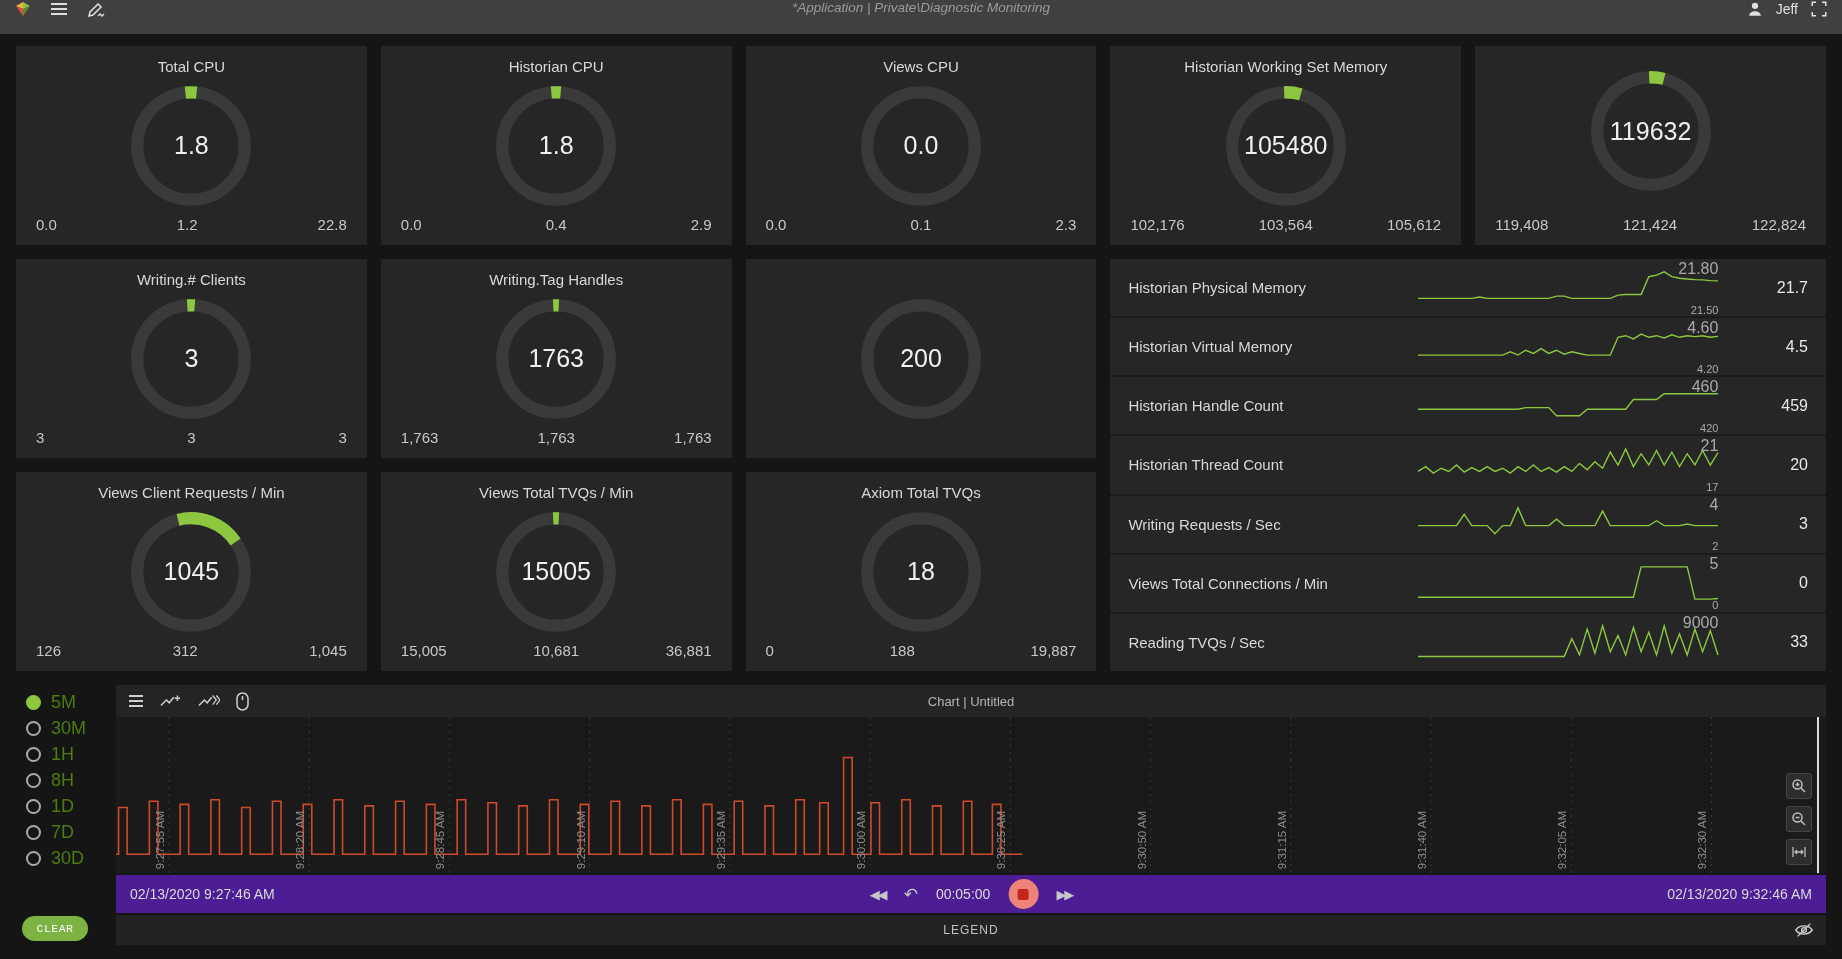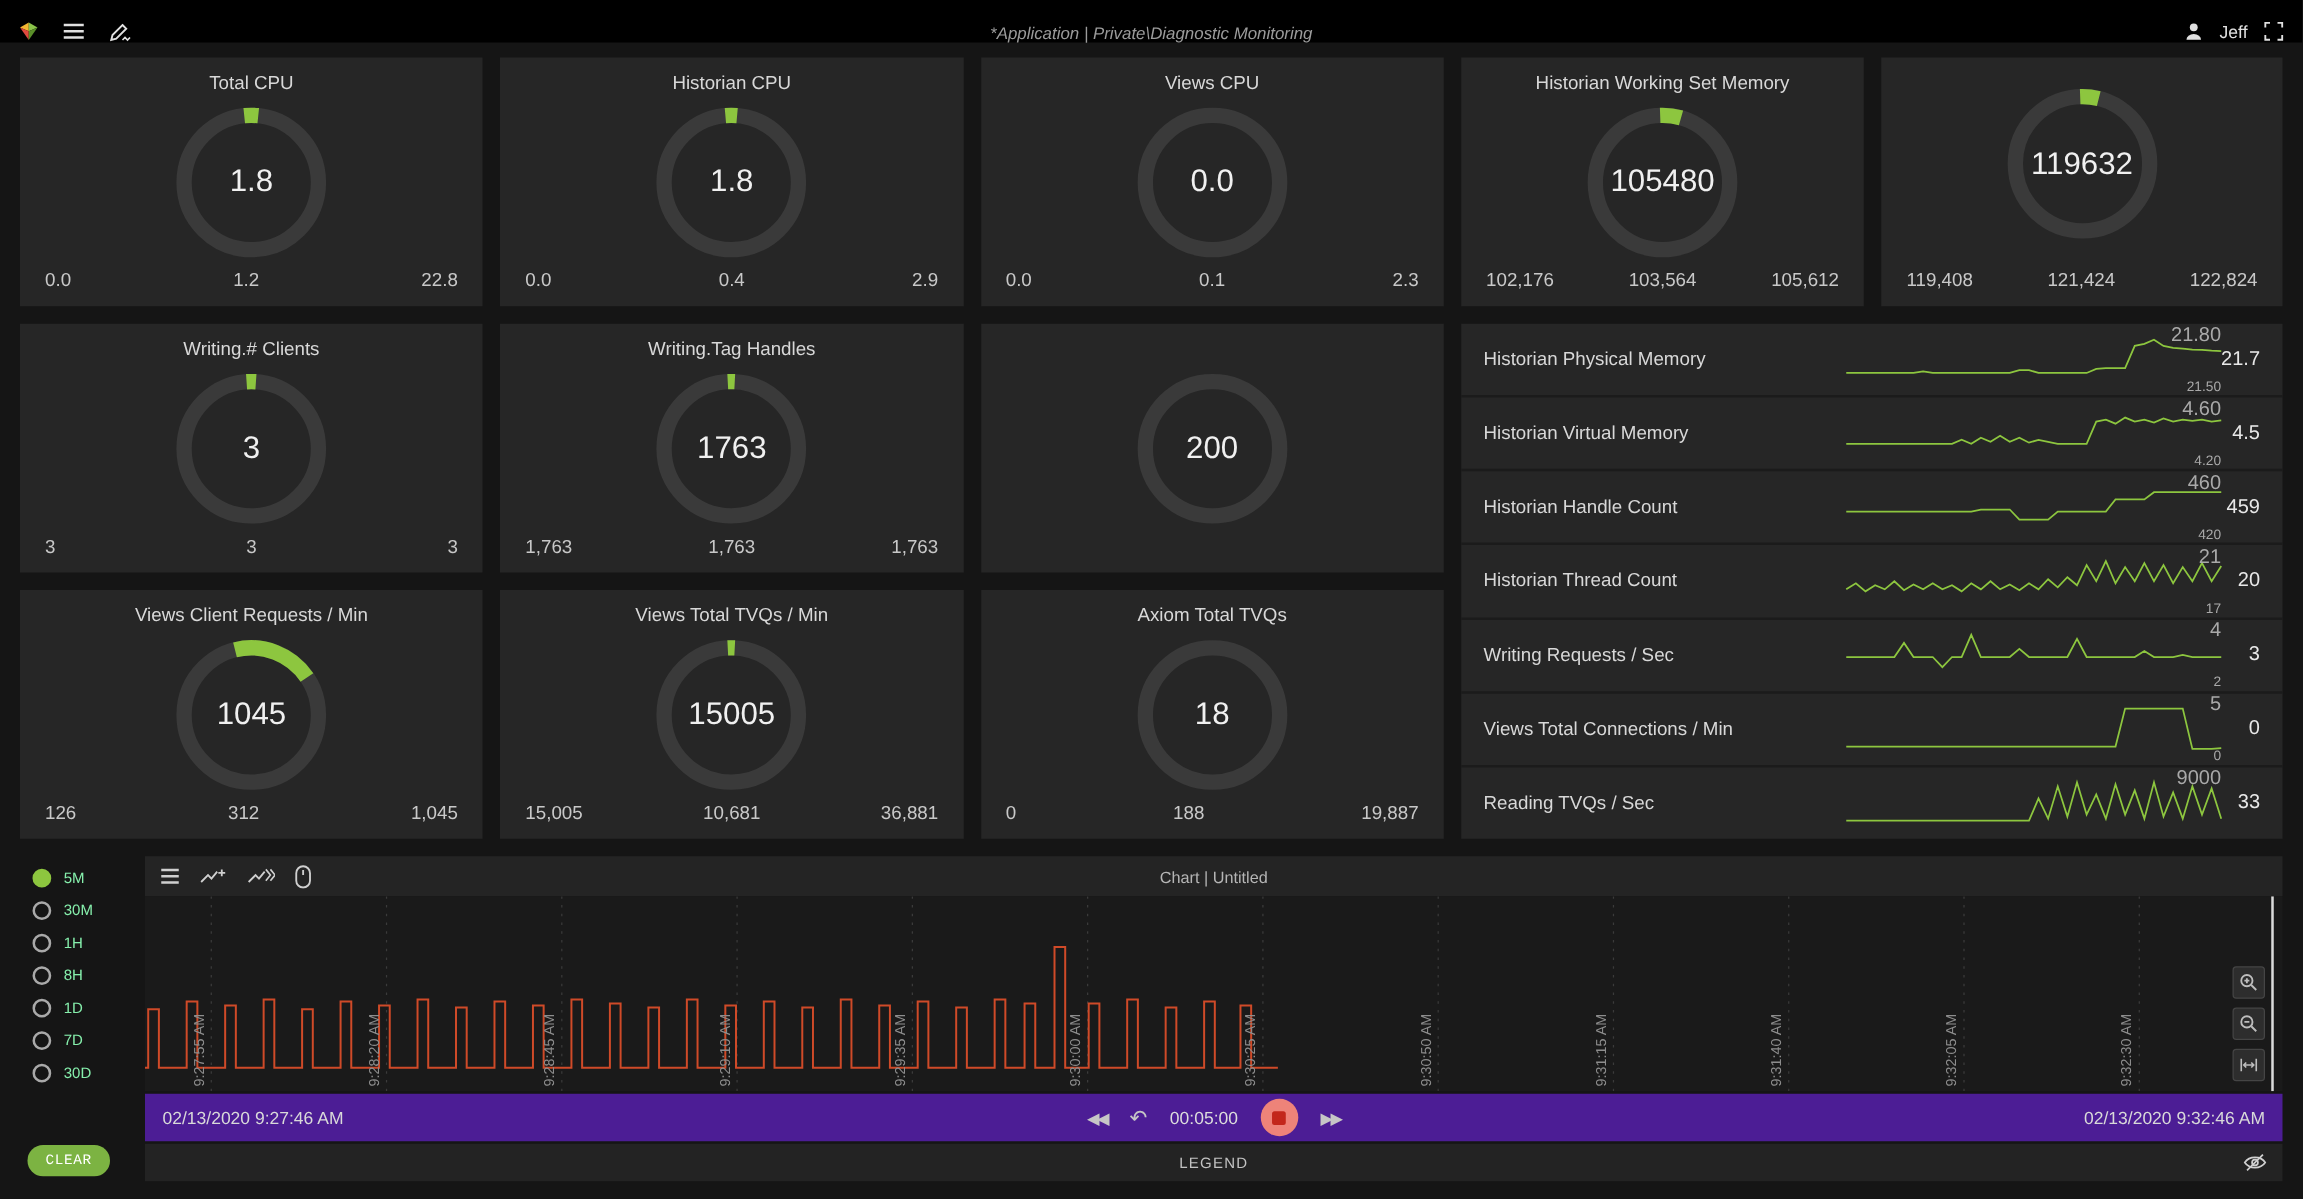--- a/index.html
+++ b/index.html
@@ -4,7 +4,7 @@
 <style>
 *{box-sizing:border-box;margin:0;padding:0}
 body{width:1842px;height:959px;background:#151515;font-family:"Liberation Sans",sans-serif;color:#ddd;overflow:hidden}
-.topbar{height:34px;background:#000000;display:flex;align-items:flex-end;padding:0 14px;position:relative}
+.topbar{height:34px;background:#404040;display:flex;align-items:flex-start;padding:0 14px;position:relative}
 .tb-left{display:flex;align-items:center;gap:18px}
 .tb-title{position:absolute;left:50%;transform:translateX(-50%);font-style:italic;font-size:13.5px;color:#9b9b9b;white-space:nowrap}
 .tb-right{margin-left:auto;display:flex;align-items:center;gap:12px;font-size:14px;color:#e0e0e0}

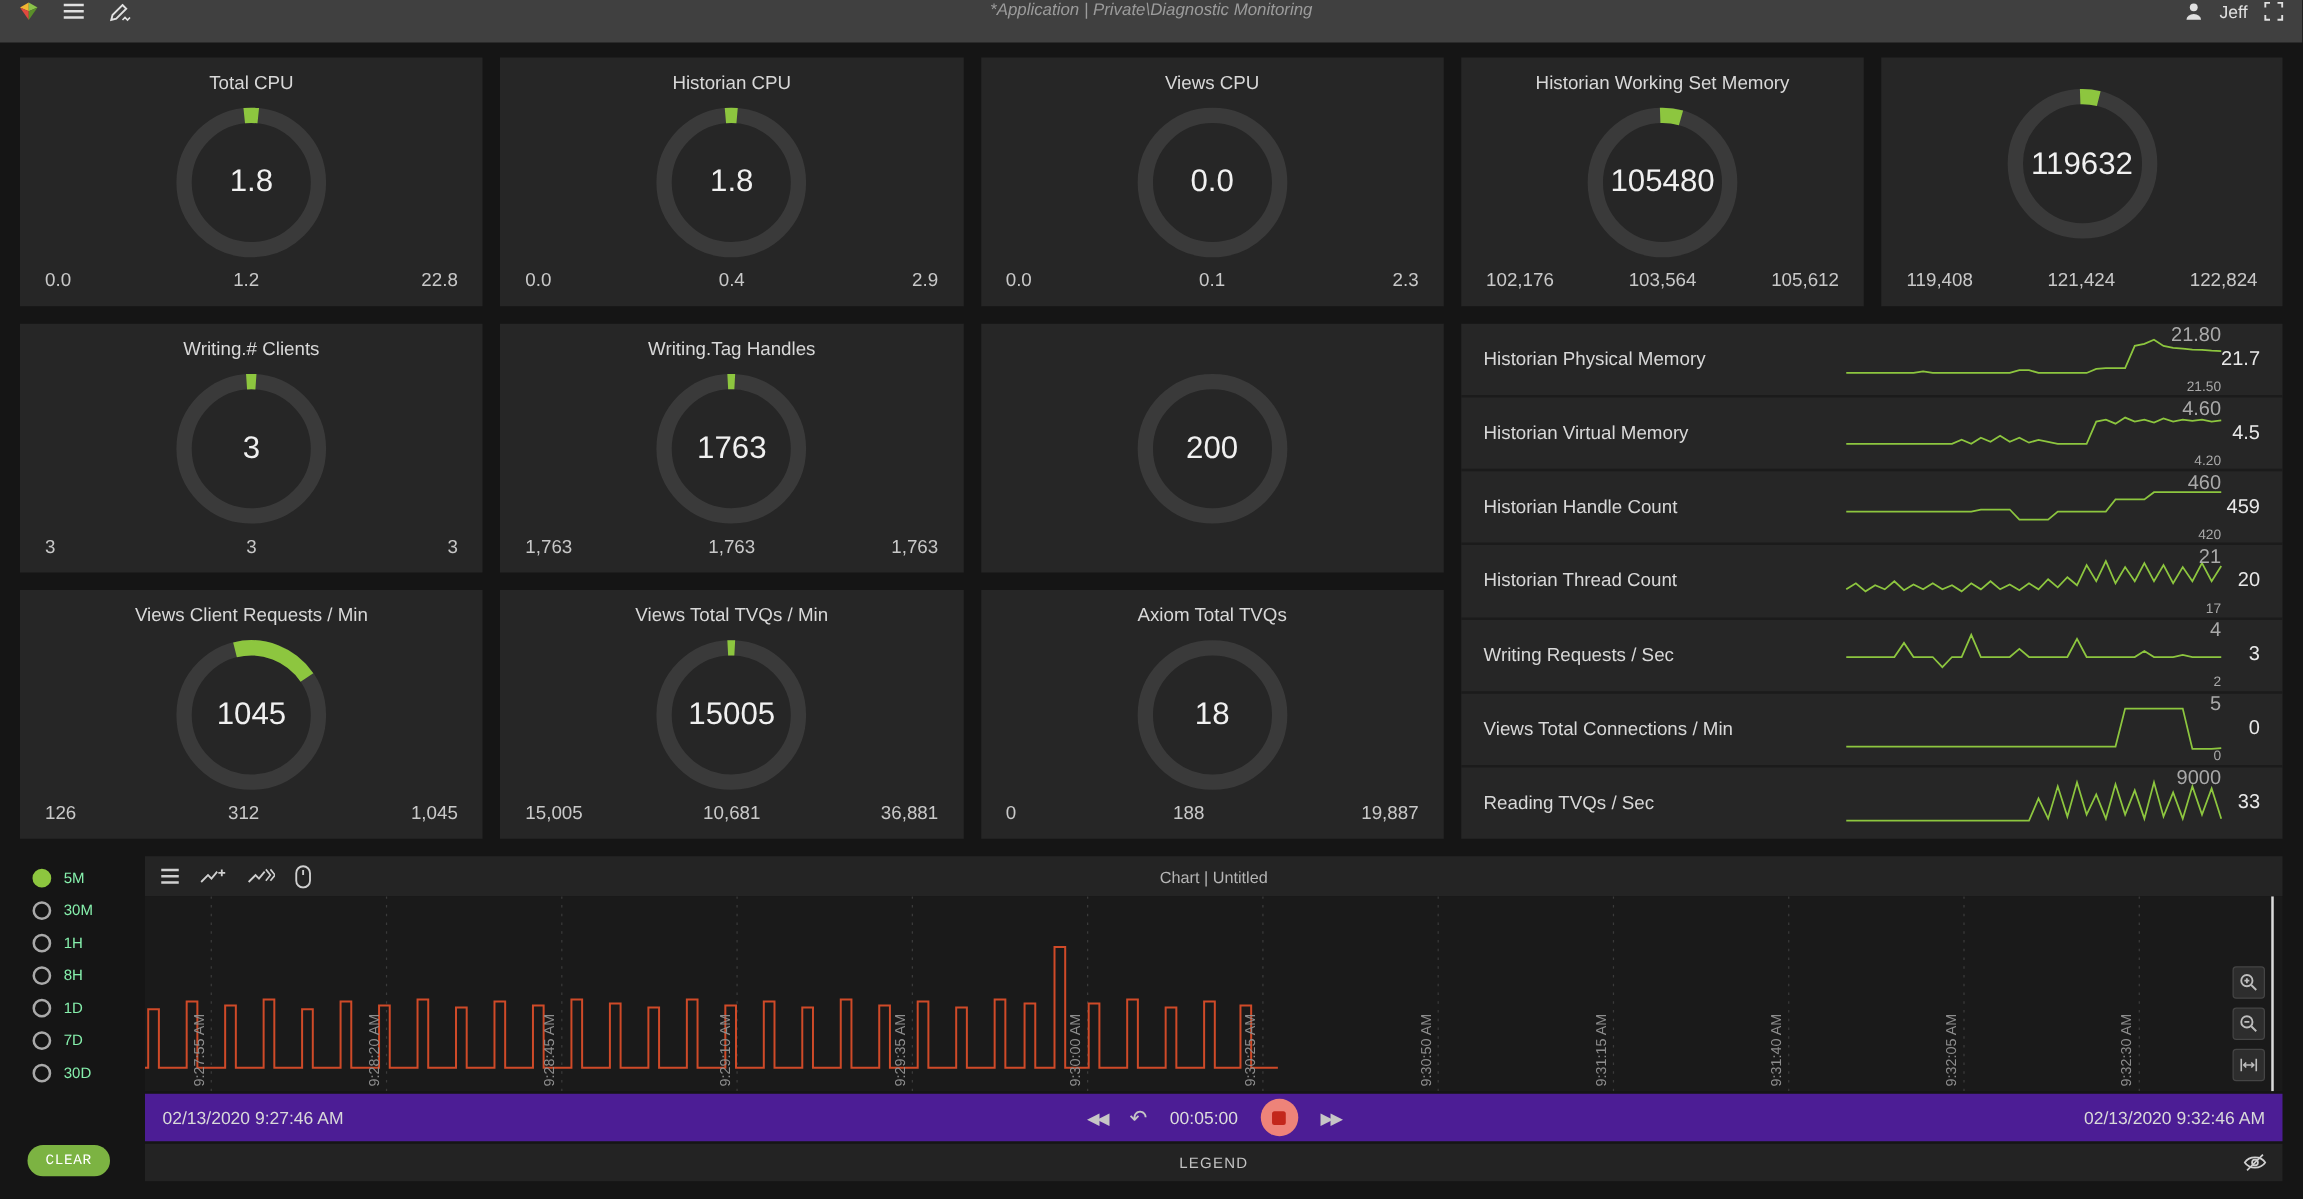--- a/index.html
+++ b/index.html
@@ -10,7 +10,7 @@
 .tb-right{margin-left:auto;display:flex;align-items:center;gap:12px;font-size:14px;color:#e0e0e0}
 .icon-btn{display:flex;align-items:center;justify-content:center;cursor:pointer}
 svg.ico{display:block}
-.grid{margin:12px 16px 0;display:grid;grid-template-columns:repeat(3,1fr);grid-auto-rows:199px;gap:14px}
+.grid{margin:12px 16px 0;display:grid;grid-template-columns:repeat(5,1fr);grid-auto-rows:199px;gap:14px}
 .card{background:#262626;display:flex;flex-direction:column}
 .card-title{text-align:center;padding-top:12px;font-size:15px;color:#d8d8d8}
 .gauge-wrap{flex:1;position:relative;display:flex;align-items:center;justify-content:center}

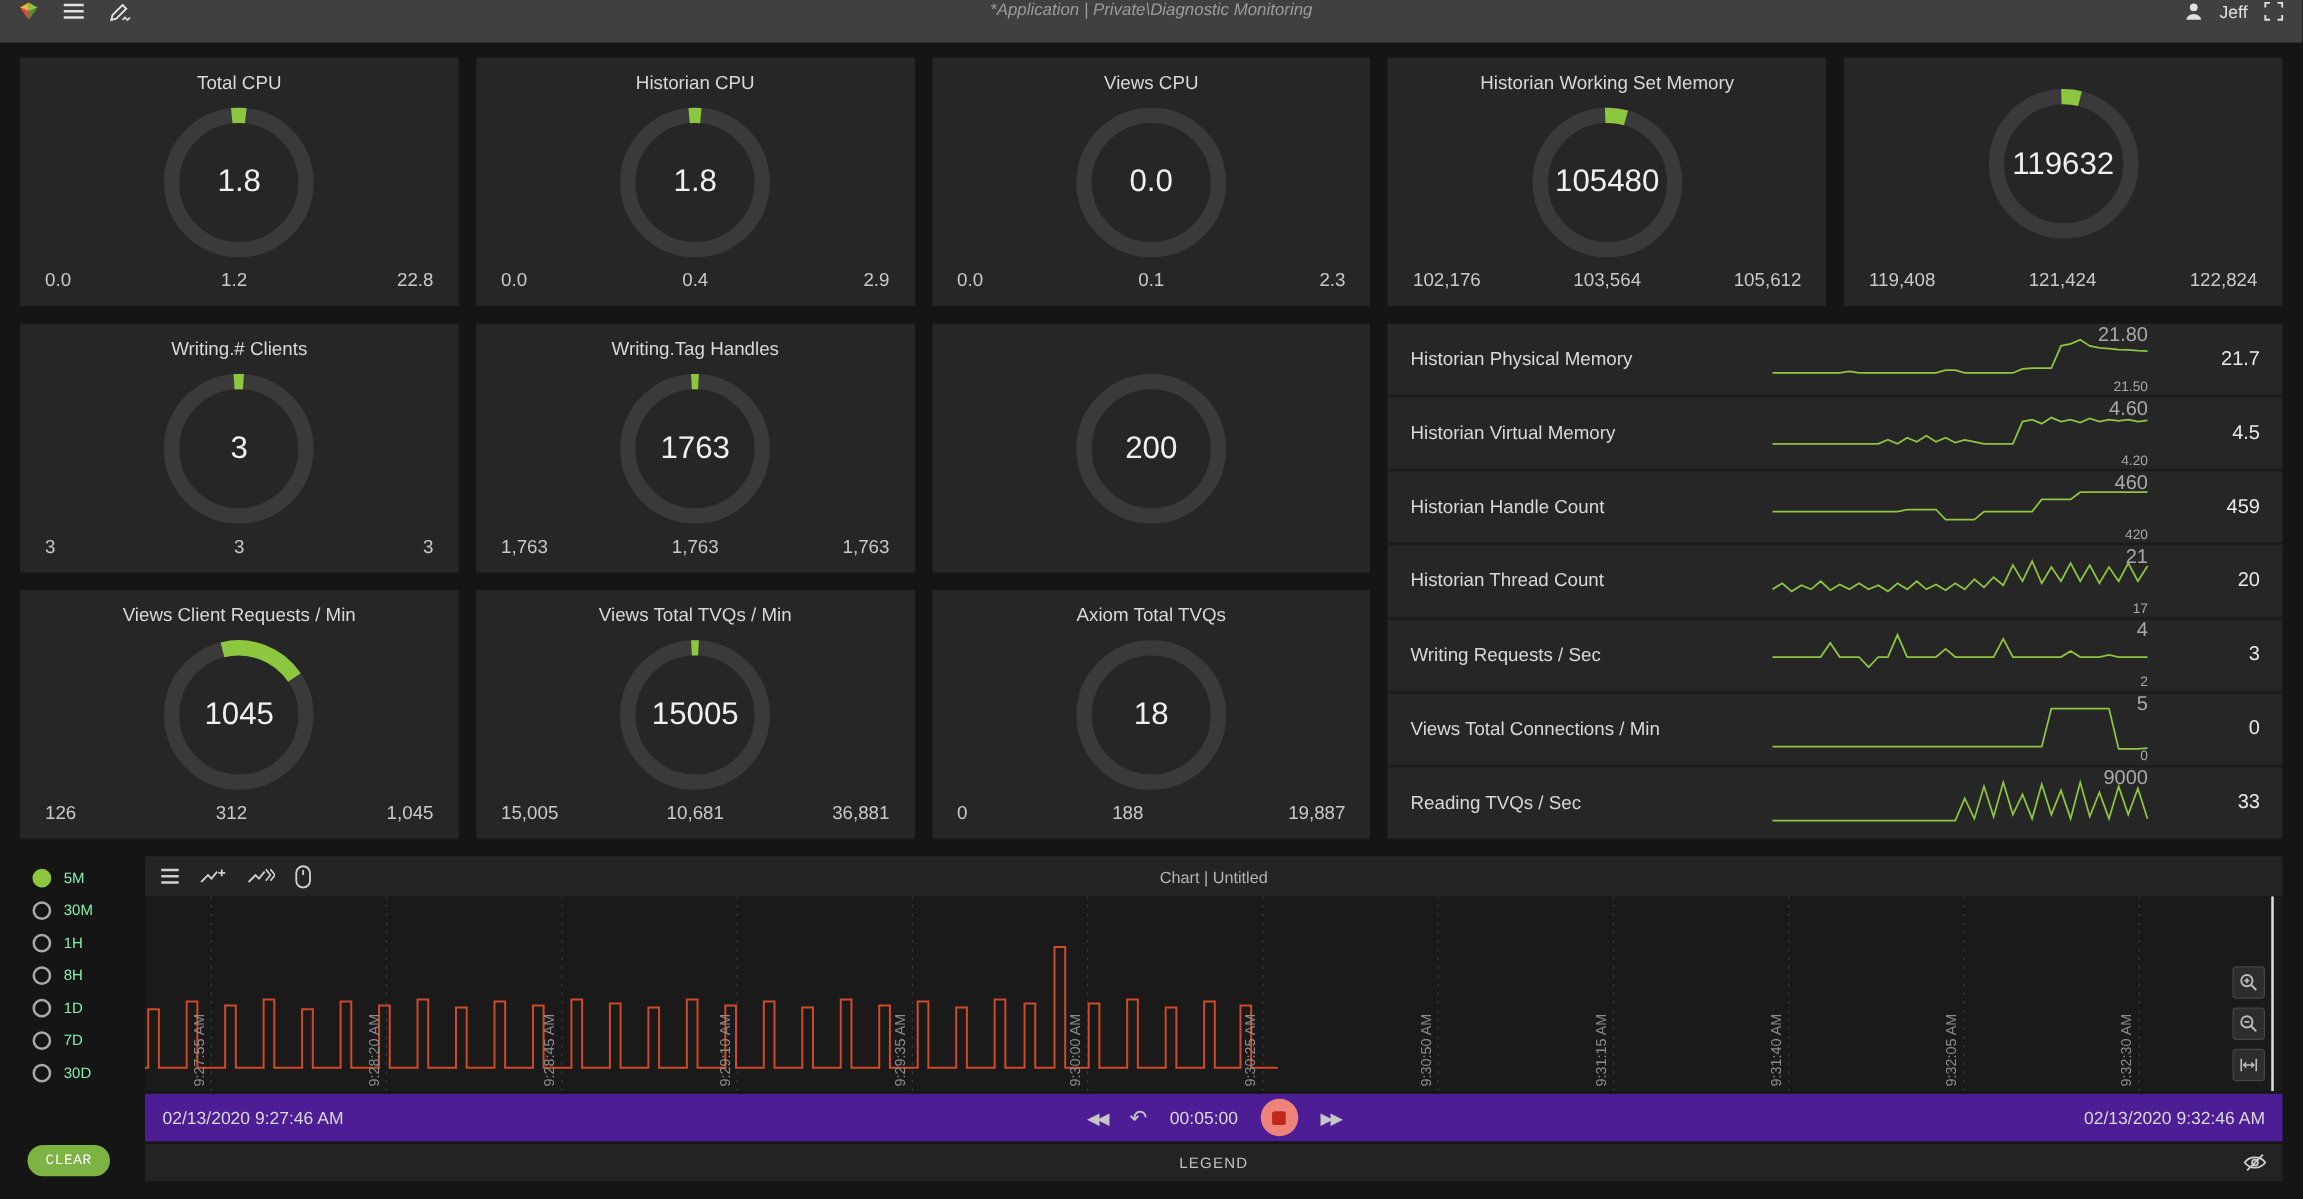--- a/index.html
+++ b/index.html
@@ -31,7 +31,7 @@
 .tf-item{height:26px;display:flex;align-items:center;gap:10px;cursor:pointer;padding-left:8px}
 .tf-radio{width:15px;height:15px;border-radius:50%;border:2px solid #a9a9a9;flex:none}
 .tf-item.selected .tf-radio{border-color:#8dc63f;background:#8dc63f}
-.tf-label{font-size:12px;color:#86efac}
+.tf-label{font-size:18px;color:#4d7c0f}
 .clear-button{margin:auto 0 4px 4px;width:66px;height:25px;border:none;border-radius:13px;background:#7cb342;color:#fff;font-size:11.5px;font-family:Liberation Mono, monospace;cursor:pointer;letter-spacing:.5px}
 .chart-panel{flex:1;display:flex;flex-direction:column;min-width:0}
 .chart-header{height:32px;background:#242424;display:flex;align-items:center;gap:16px;padding:0 12px;position:relative}

